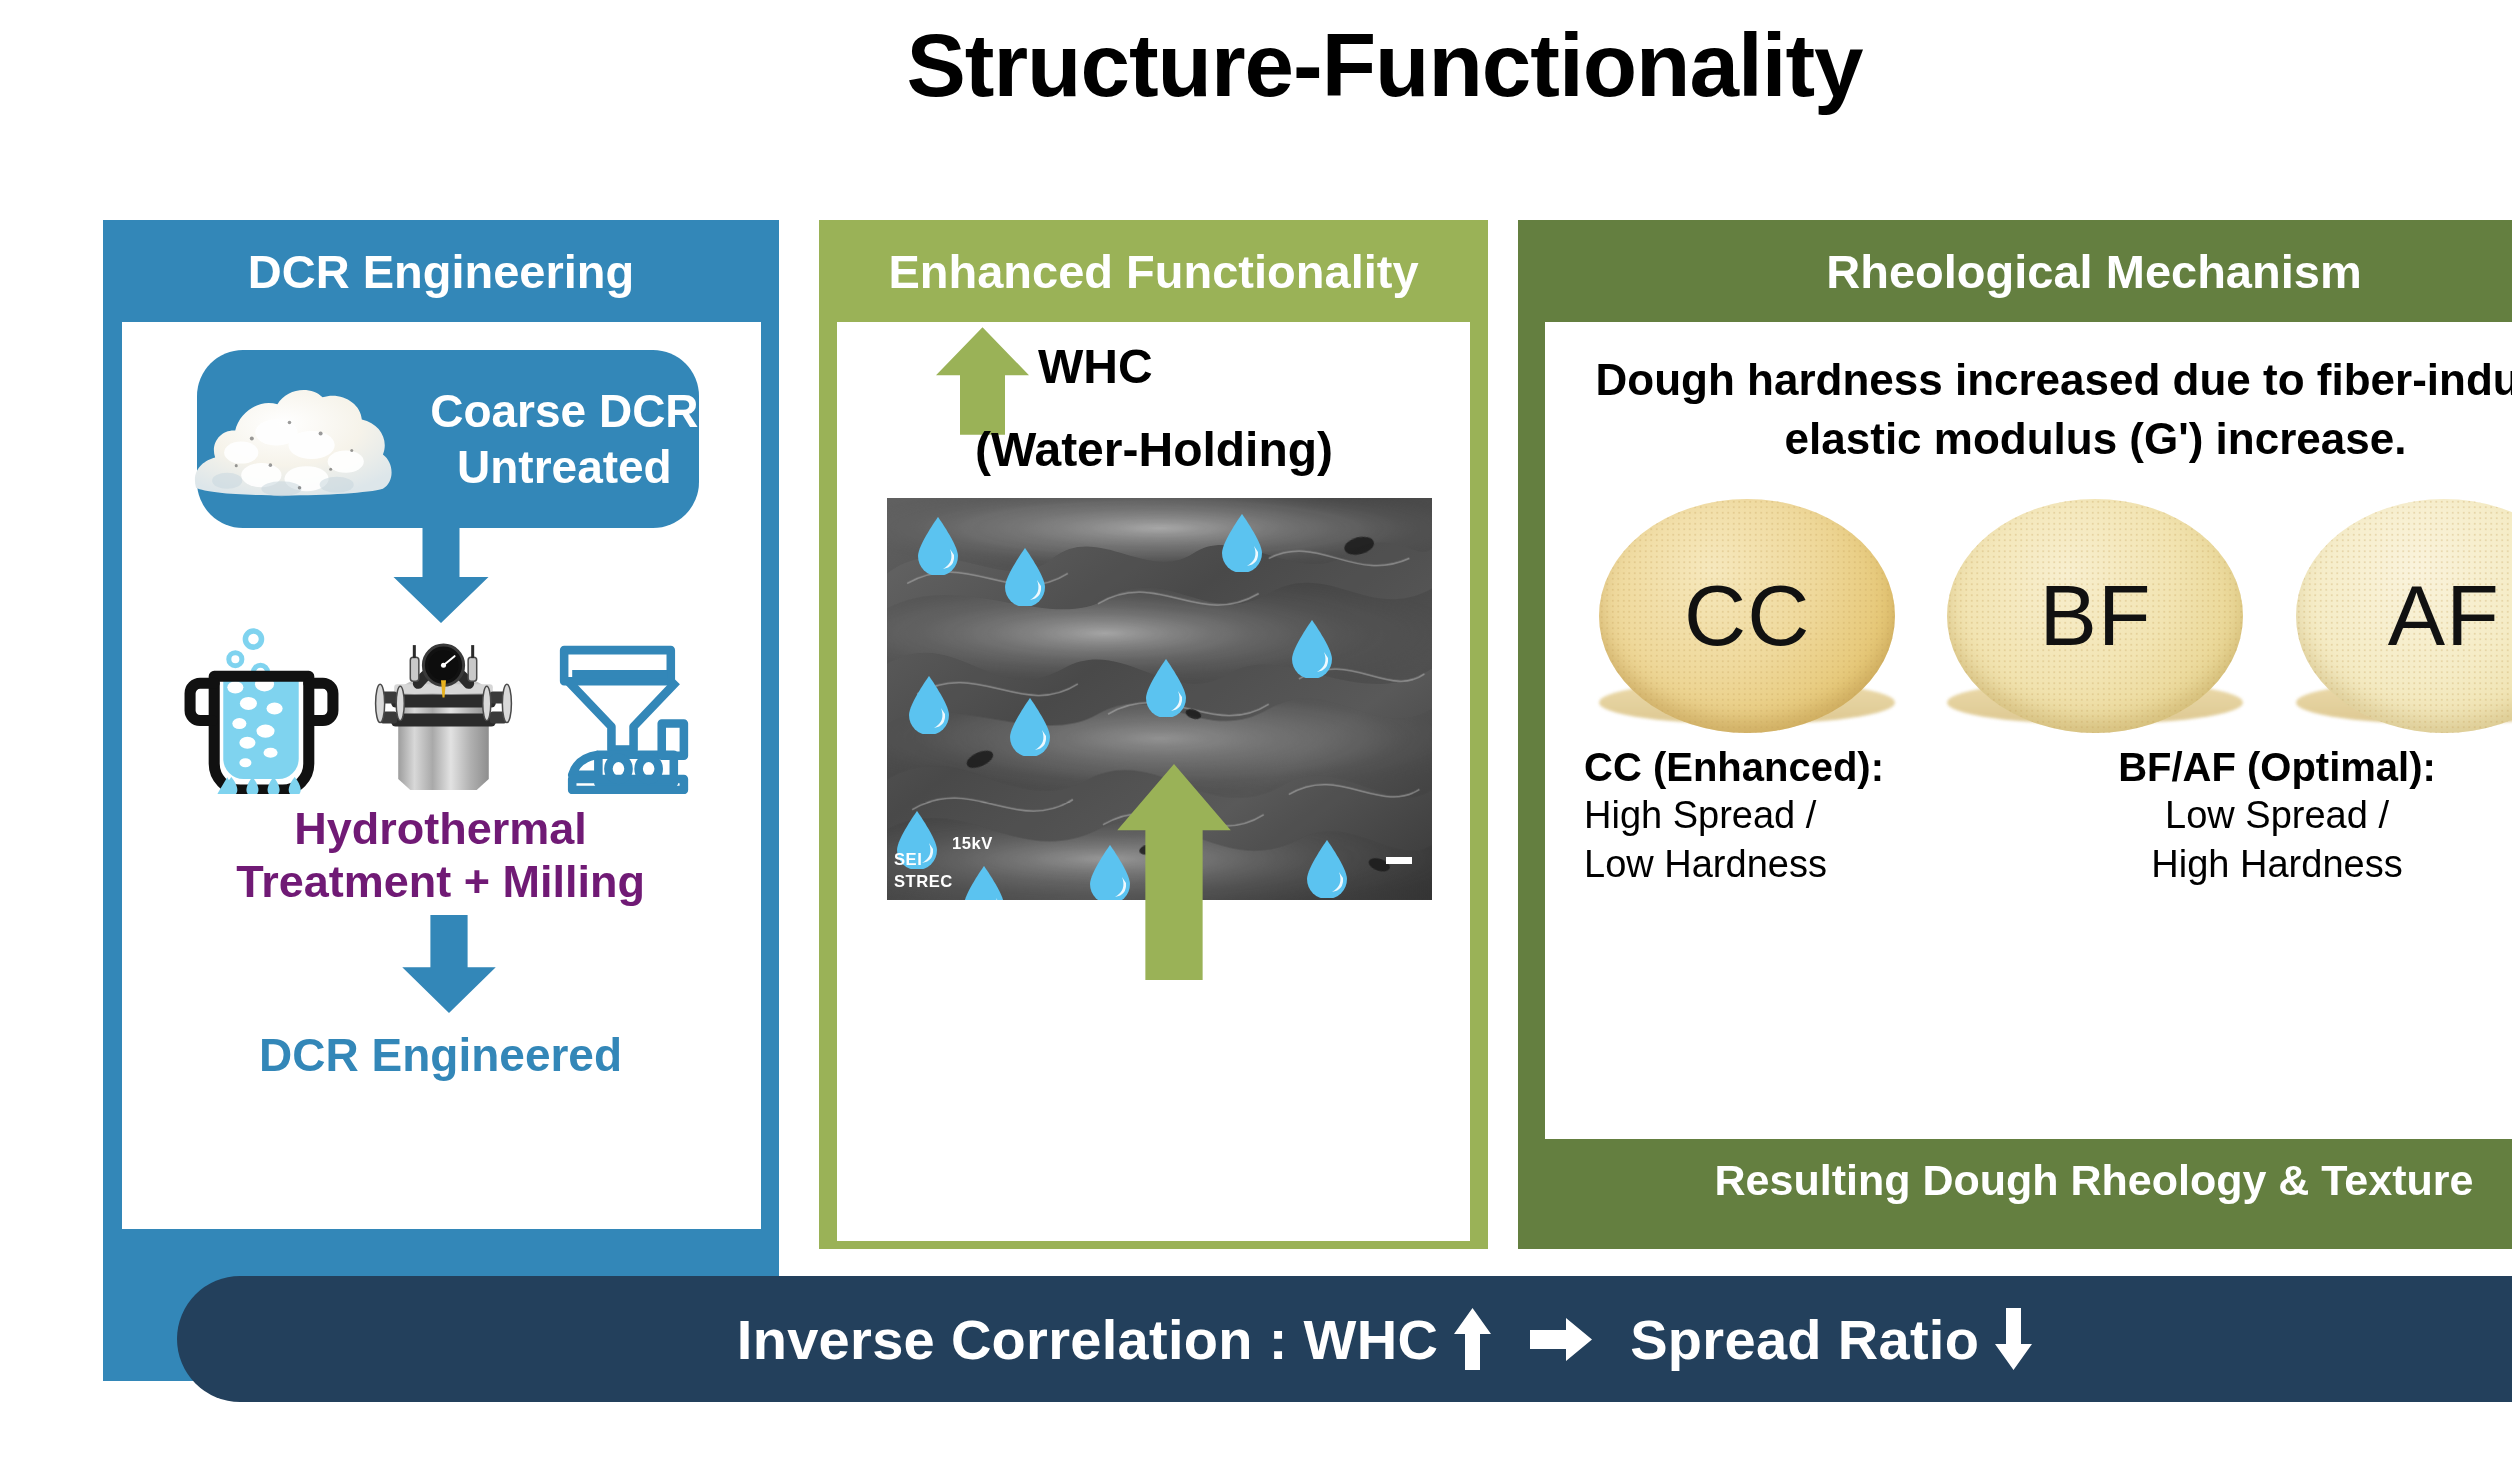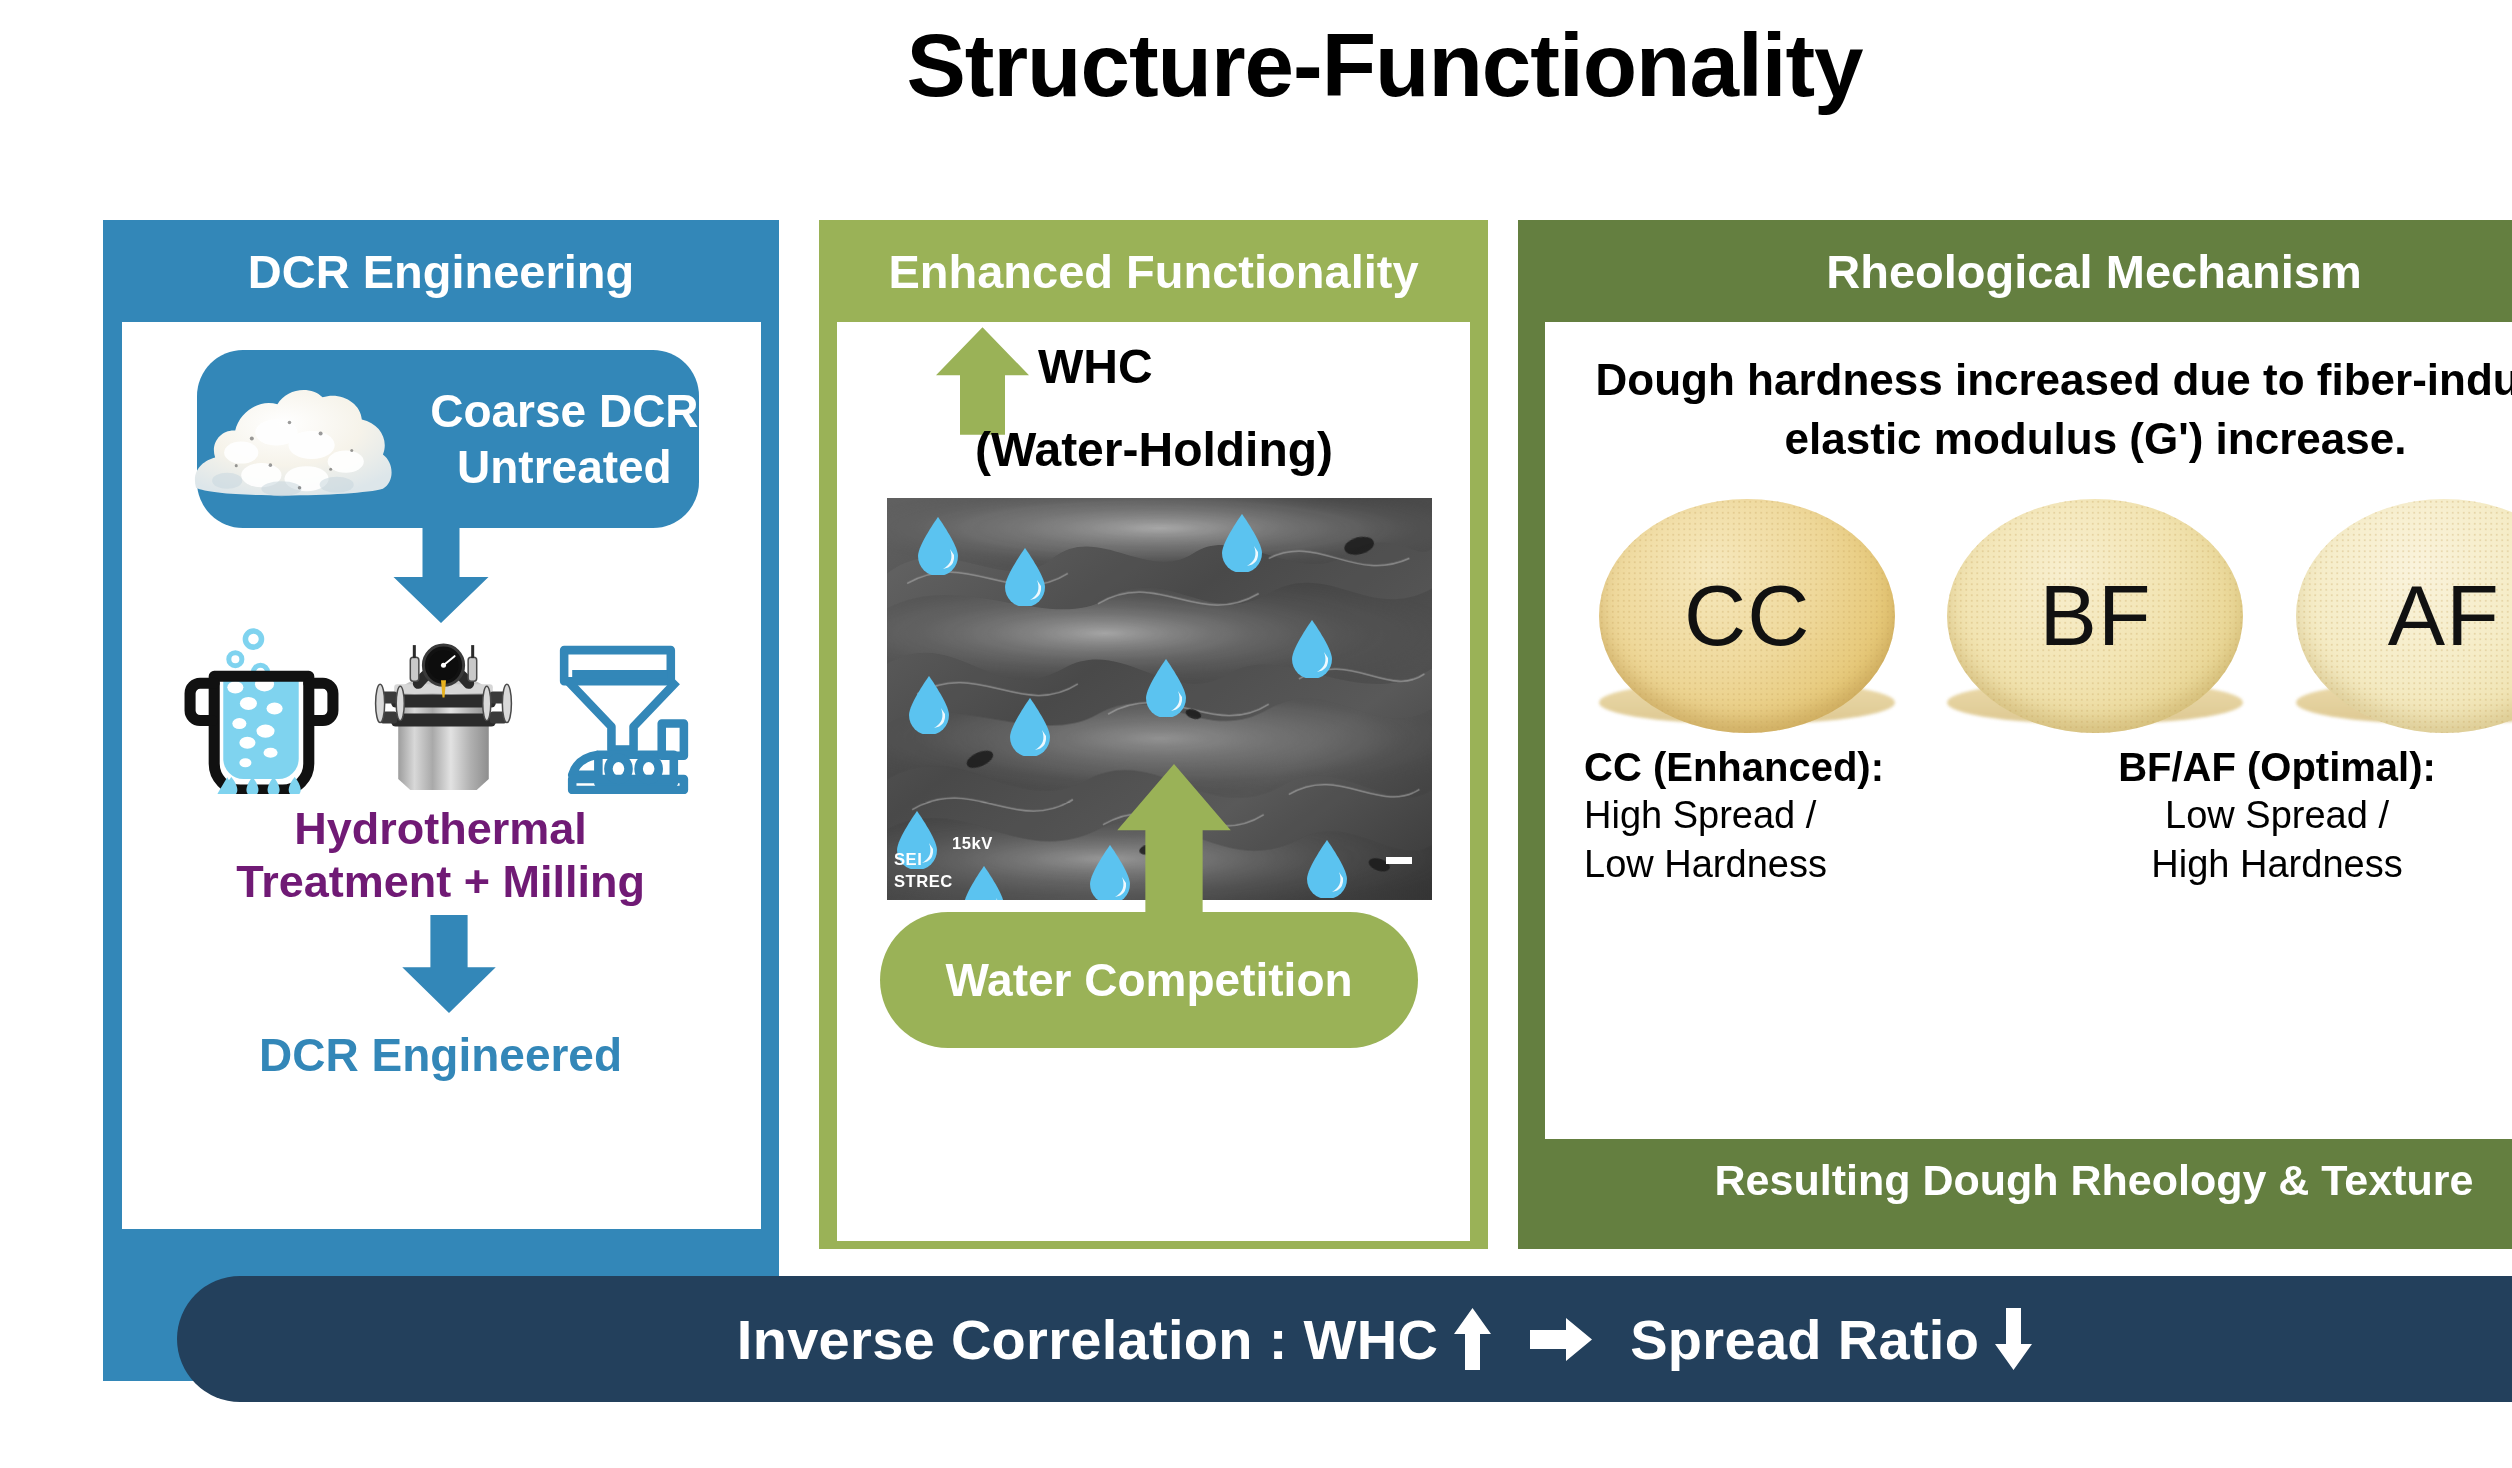--- a/index.html
+++ b/index.html
@@ -723,9 +723,6 @@
       </svg>
     </div>
 
-    <div id="water-competition">
-      <span>Water Competition</span>
-    </div>
   </div>
 </div>
 

